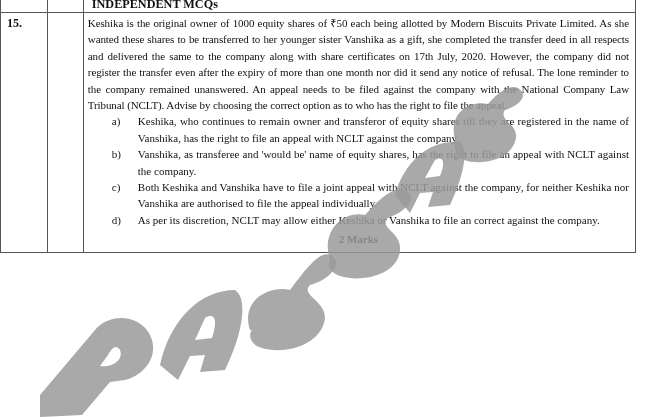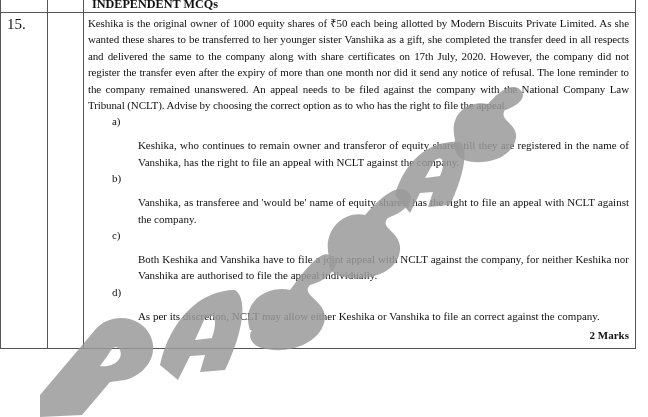--- a/index.html
+++ b/index.html
@@ -12,7 +12,7 @@
   .col-blank { width:36px; }
   .col-body { width:557px; }
   .hdr { font-weight:bold; font-size:12.2px; padding:4px 0 0 8px !important; height:15px; line-height:14px; font-family:"Liberation Serif",serif; }
-  .num { font-weight:normal; font-size:15px; padding:3px 0 0 6px !important; font-family:"Liberation Serif",serif; }
+  .num { font-weight:bold; font-size:12px; padding:3px 0 0 6px !important; font-family:"Liberation Serif",serif; }
   .body { padding:2px 6px 4px 4px !important; font-size:11px; line-height:16.4px; text-align:justify; font-family:"Liberation Serif",serif; }
   .para { margin:0; letter-spacing:-0.1px; }
   .opts { margin:0; padding:0; list-style:none; }

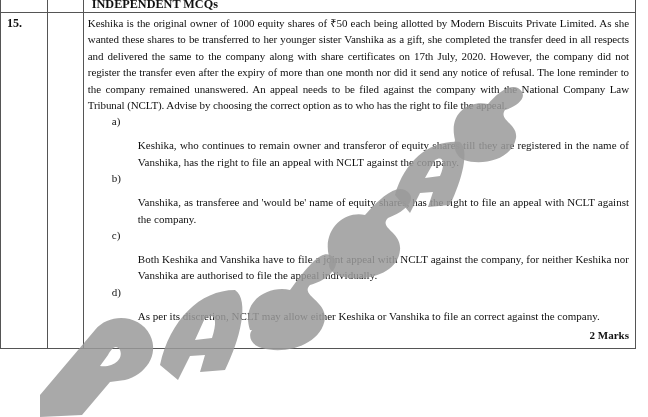--- a/index.html
+++ b/index.html
@@ -18,7 +18,7 @@
   .opts { margin:0; padding:0; list-style:none; }
   .opt { display:flex; margin-left:24px; }
   .opt-label { width:26px; flex:none; }
-  .opt-text { flex:1; text-align:justify;margin-top:24px; }
+  .opt-text { flex:1; text-align:justify; }
   .marks { text-align:right; font-weight:bold; margin-top:3px; }
   .wm { position:absolute; left:0; top:0; pointer-events:none; }
 </style>

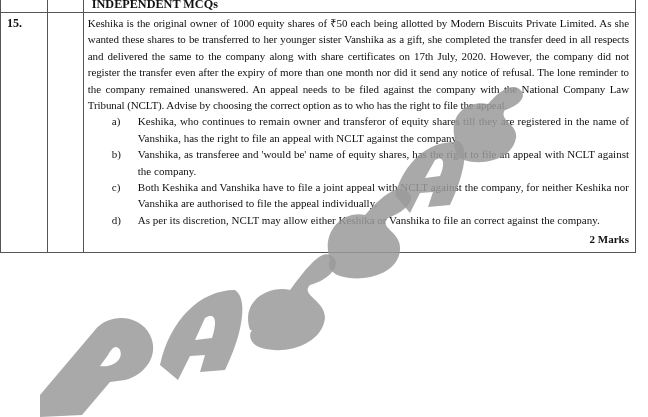--- a/index.html
+++ b/index.html
@@ -19,7 +19,7 @@
   .opt { display:flex; margin-left:24px; }
   .opt-label { width:26px; flex:none; }
   .opt-text { flex:1; text-align:justify; }
-  .marks { text-align:right; font-weight:bold; margin-top:3px; }
+  .marks { text-align:center; font-weight:bold; margin-top:3px; }
   .wm { position:absolute; left:0; top:0; pointer-events:none; }
 </style>
 </head>

